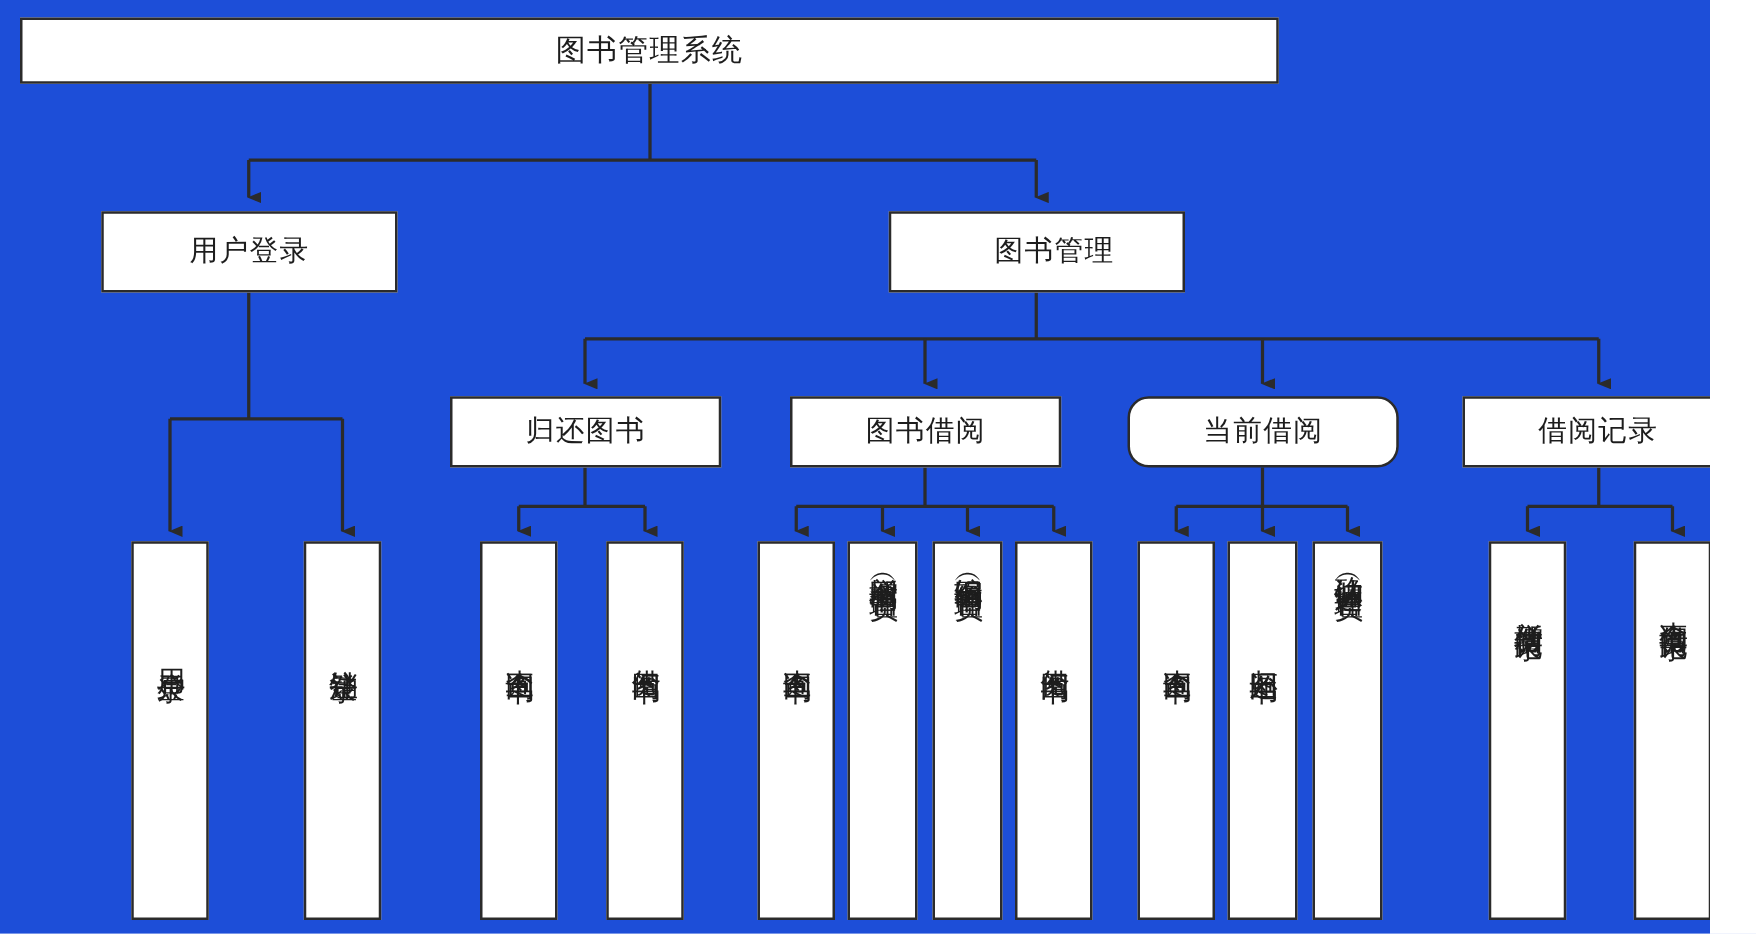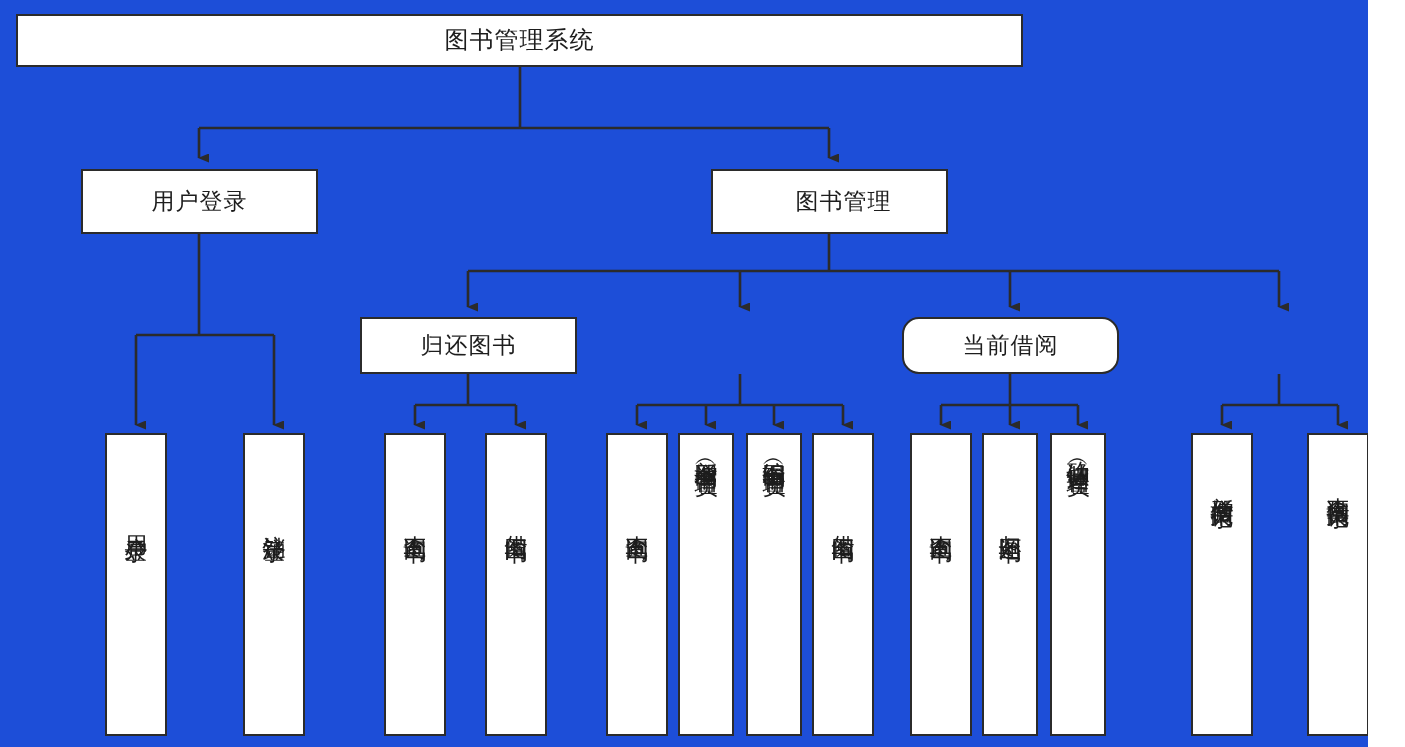--- a/index.html
+++ b/index.html
@@ -140,6 +140,9 @@
     <span>归还图书</span>
   </div>
 
+  <div class="node horizontal" style="left:632px; top:317px; width:217px; height:57px;">
+    <span>图书借阅</span>
+  </div>
 
   <div class="node horizontal" style="left:902px; top:317px; width:217px; height:57px;border-radius:17px;">
     <span>当前借阅</span>

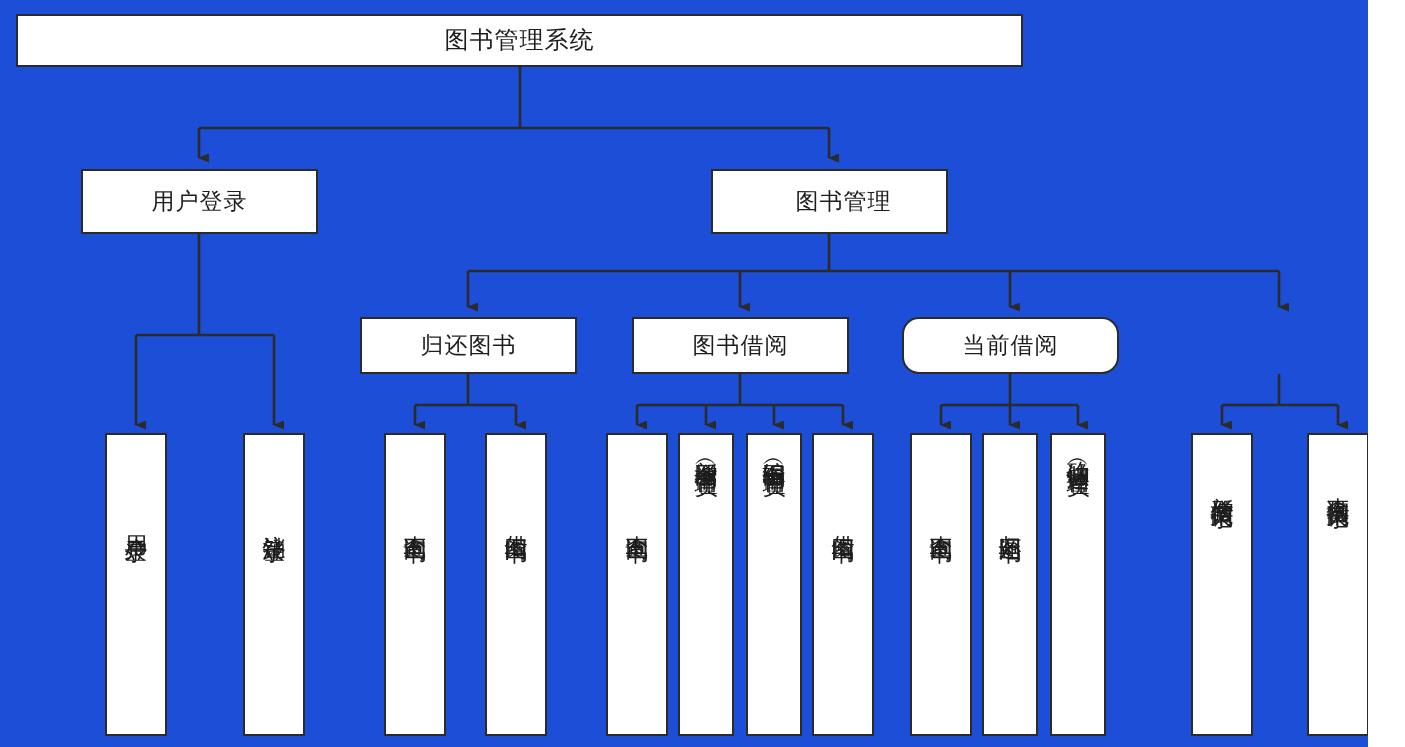--- a/index.html
+++ b/index.html
@@ -148,6 +148,9 @@
     <span>当前借阅</span>
   </div>
 
+  <div class="node horizontal" style="left:1170px; top:317px; width:217px; height:57px;">
+    <span>借阅记录</span>
+  </div>
 
   <div class="node vertical" style="left:105px; top:433px; width:62px; height:303px;">
     <span class="vtext" style="margin-top:78px;">用户登录</span>

